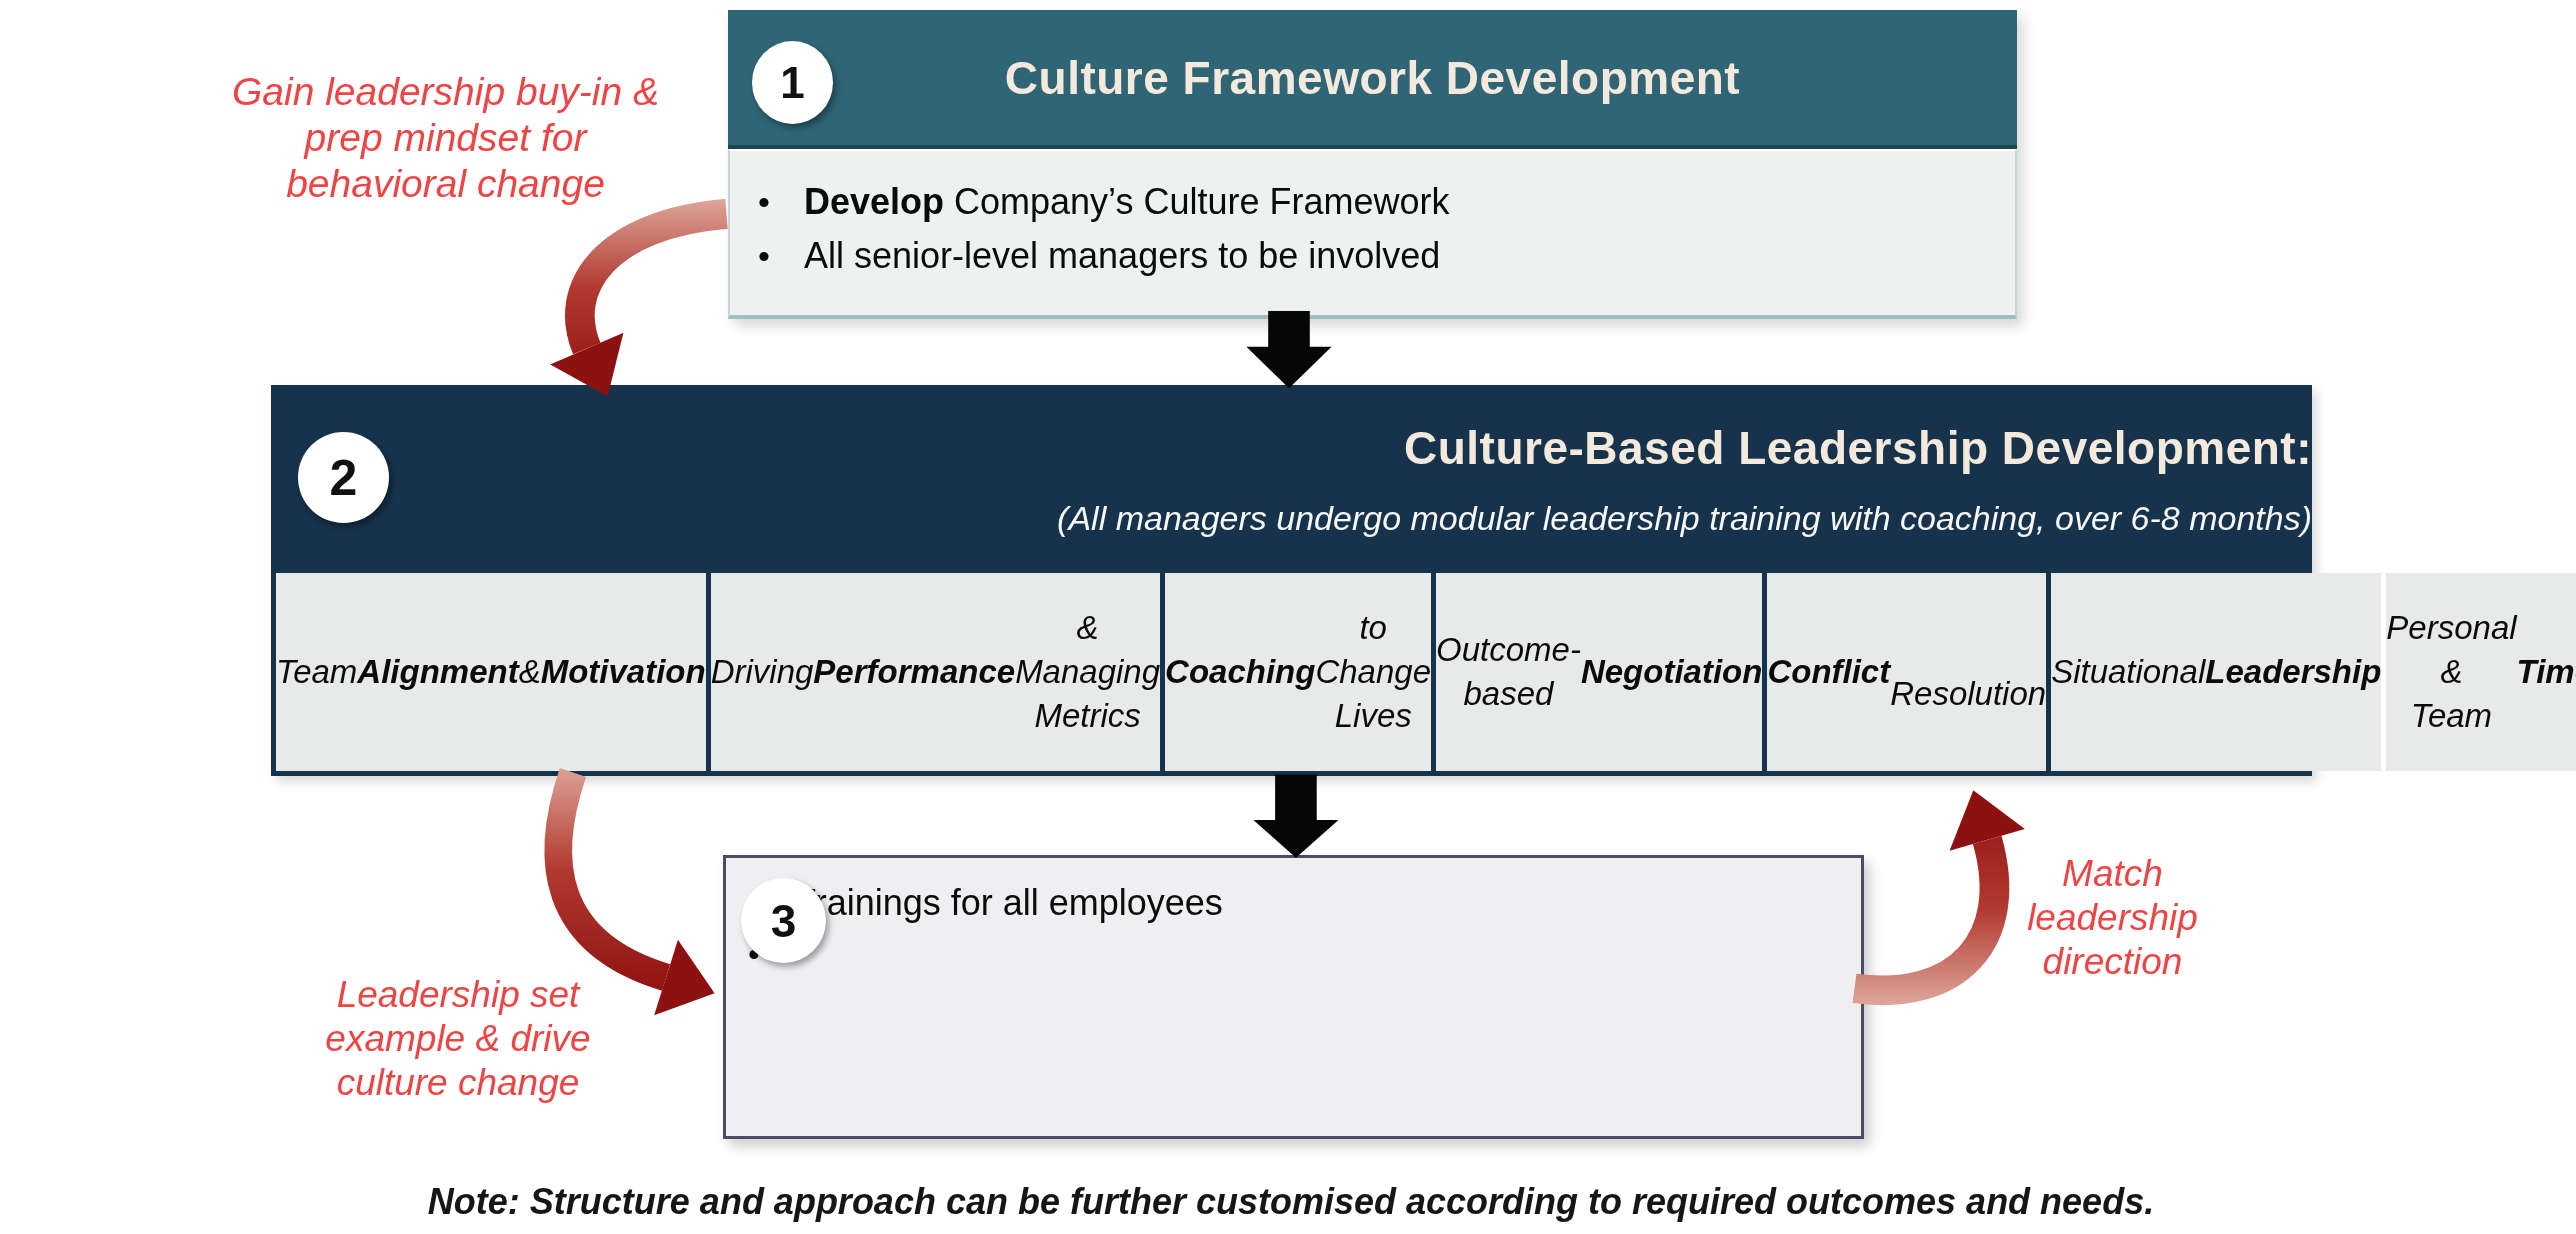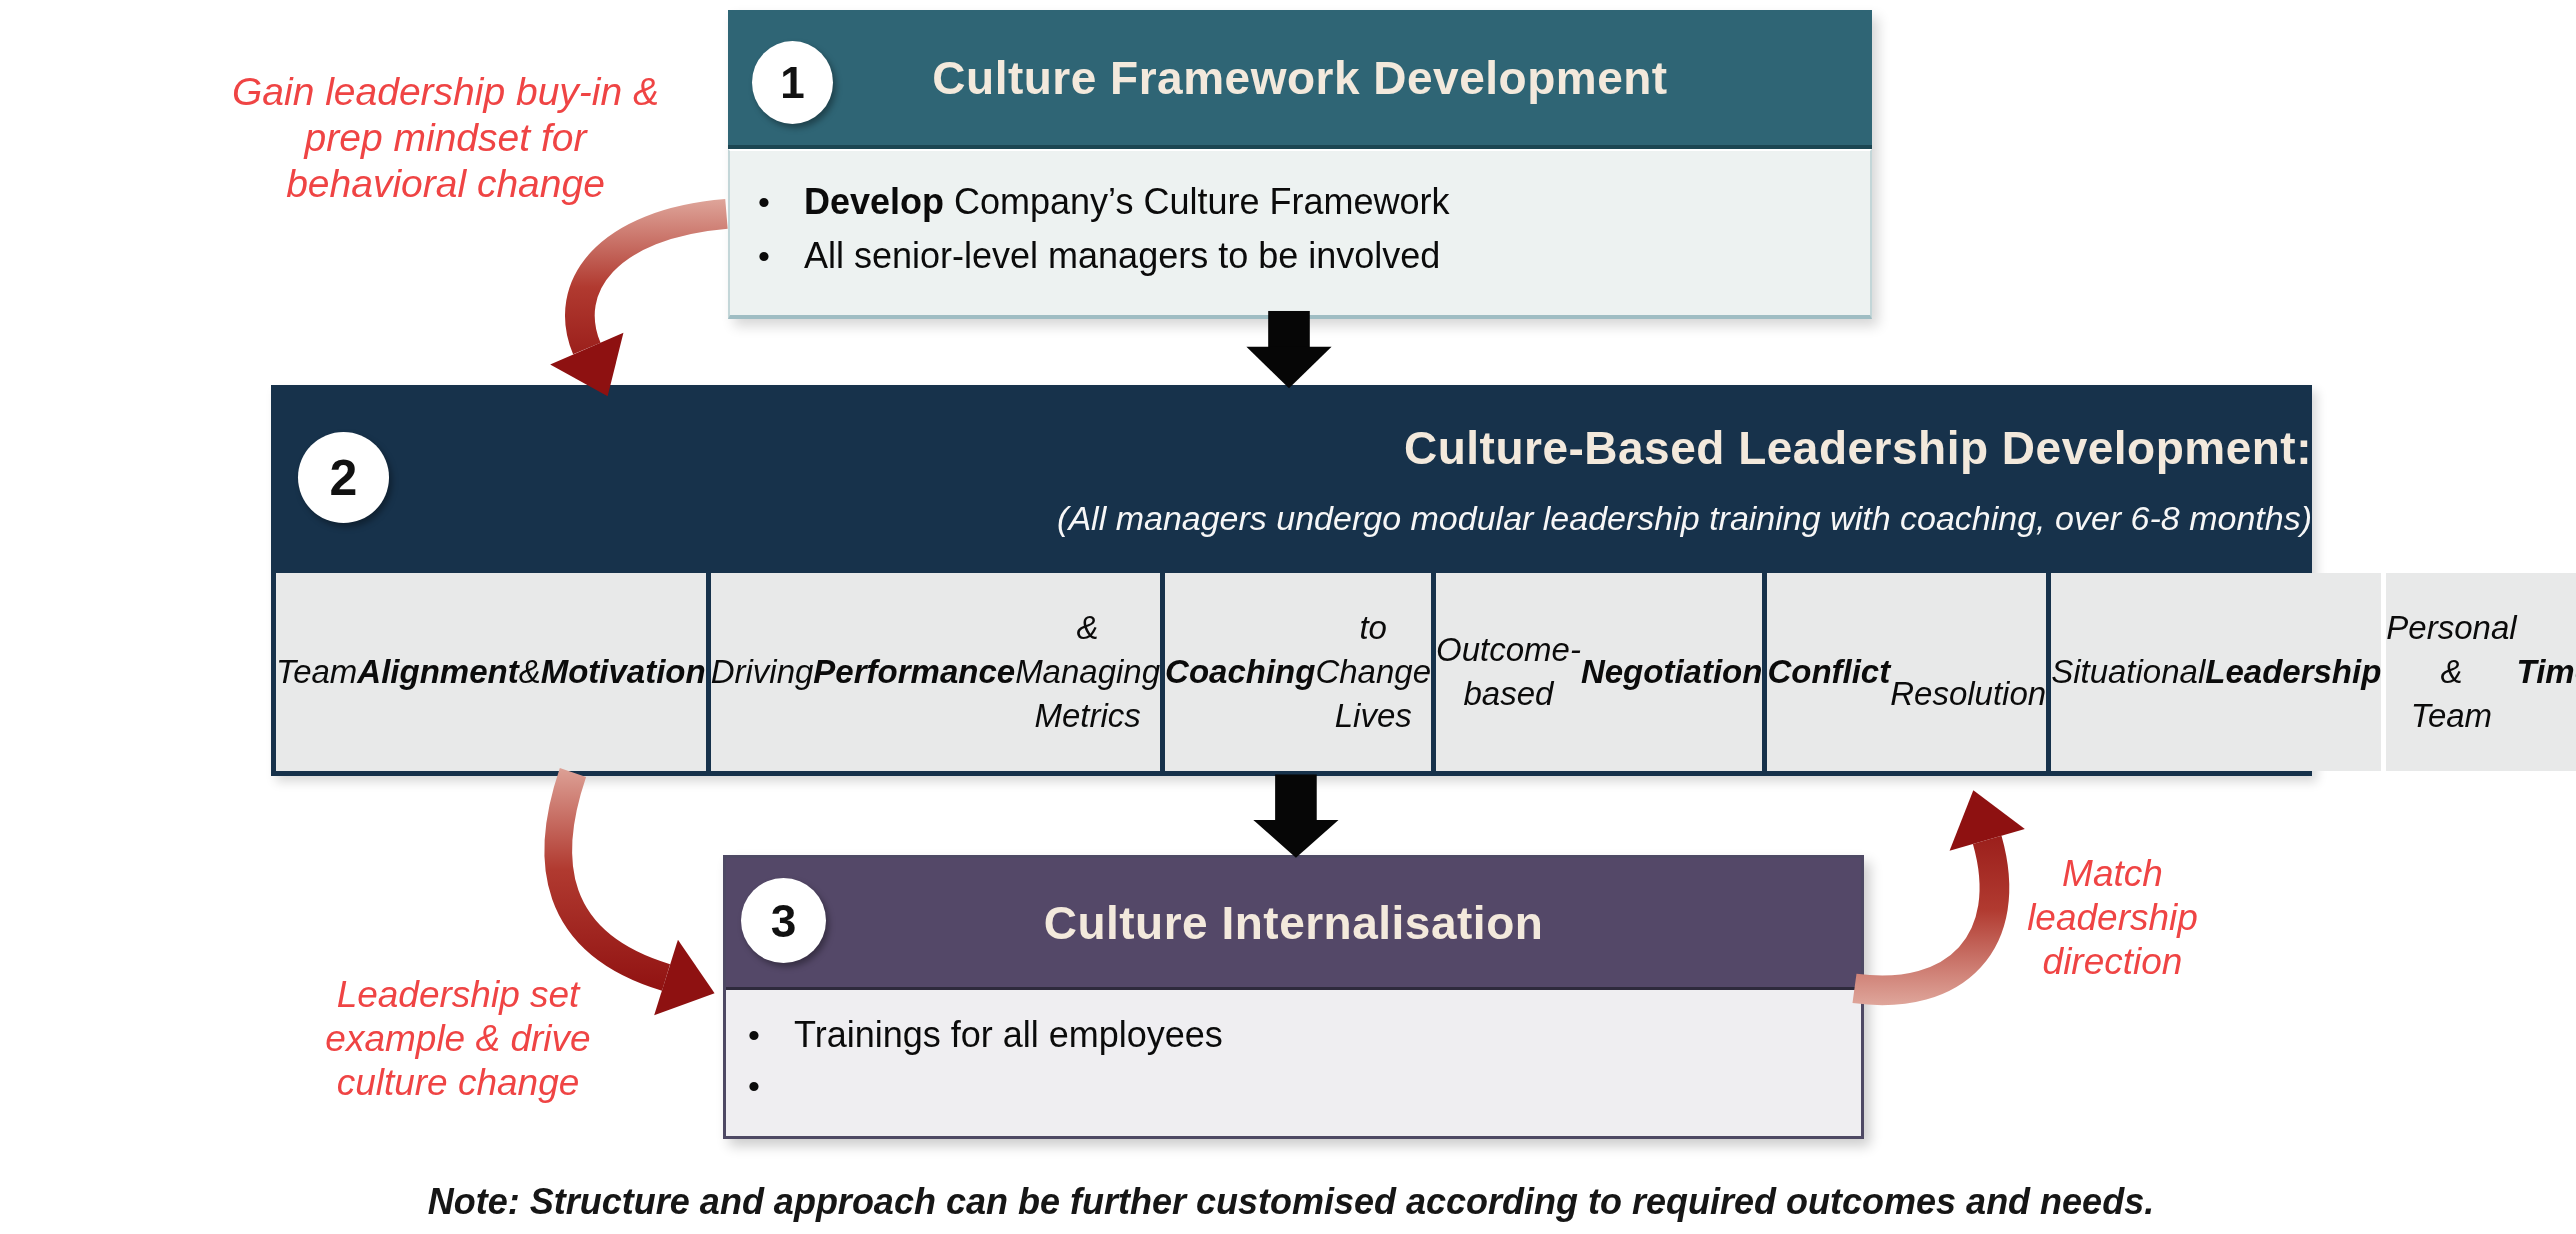--- a/index.html
+++ b/index.html
@@ -10,7 +10,7 @@
   .seg-b{font-weight:bold;}
 
   
-  #box1{position:absolute;left:728px;top:10px;width:1144px;box-shadow:6px 7px 12px rgba(0,0,0,.16);}
+  #box1{position:absolute;left:728px;top:10px;width:1289px;box-shadow:6px 7px 12px rgba(0,0,0,.16);}
   .hdr{display:flex;align-items:center;justify-content:center;}
   .hdr1{height:135px;background:#2F6575;border-bottom:4px solid #1C4652;}
   .box-title{font-weight:bold;color:#F3E9DC;font-size:46px;letter-spacing:0.5px;}

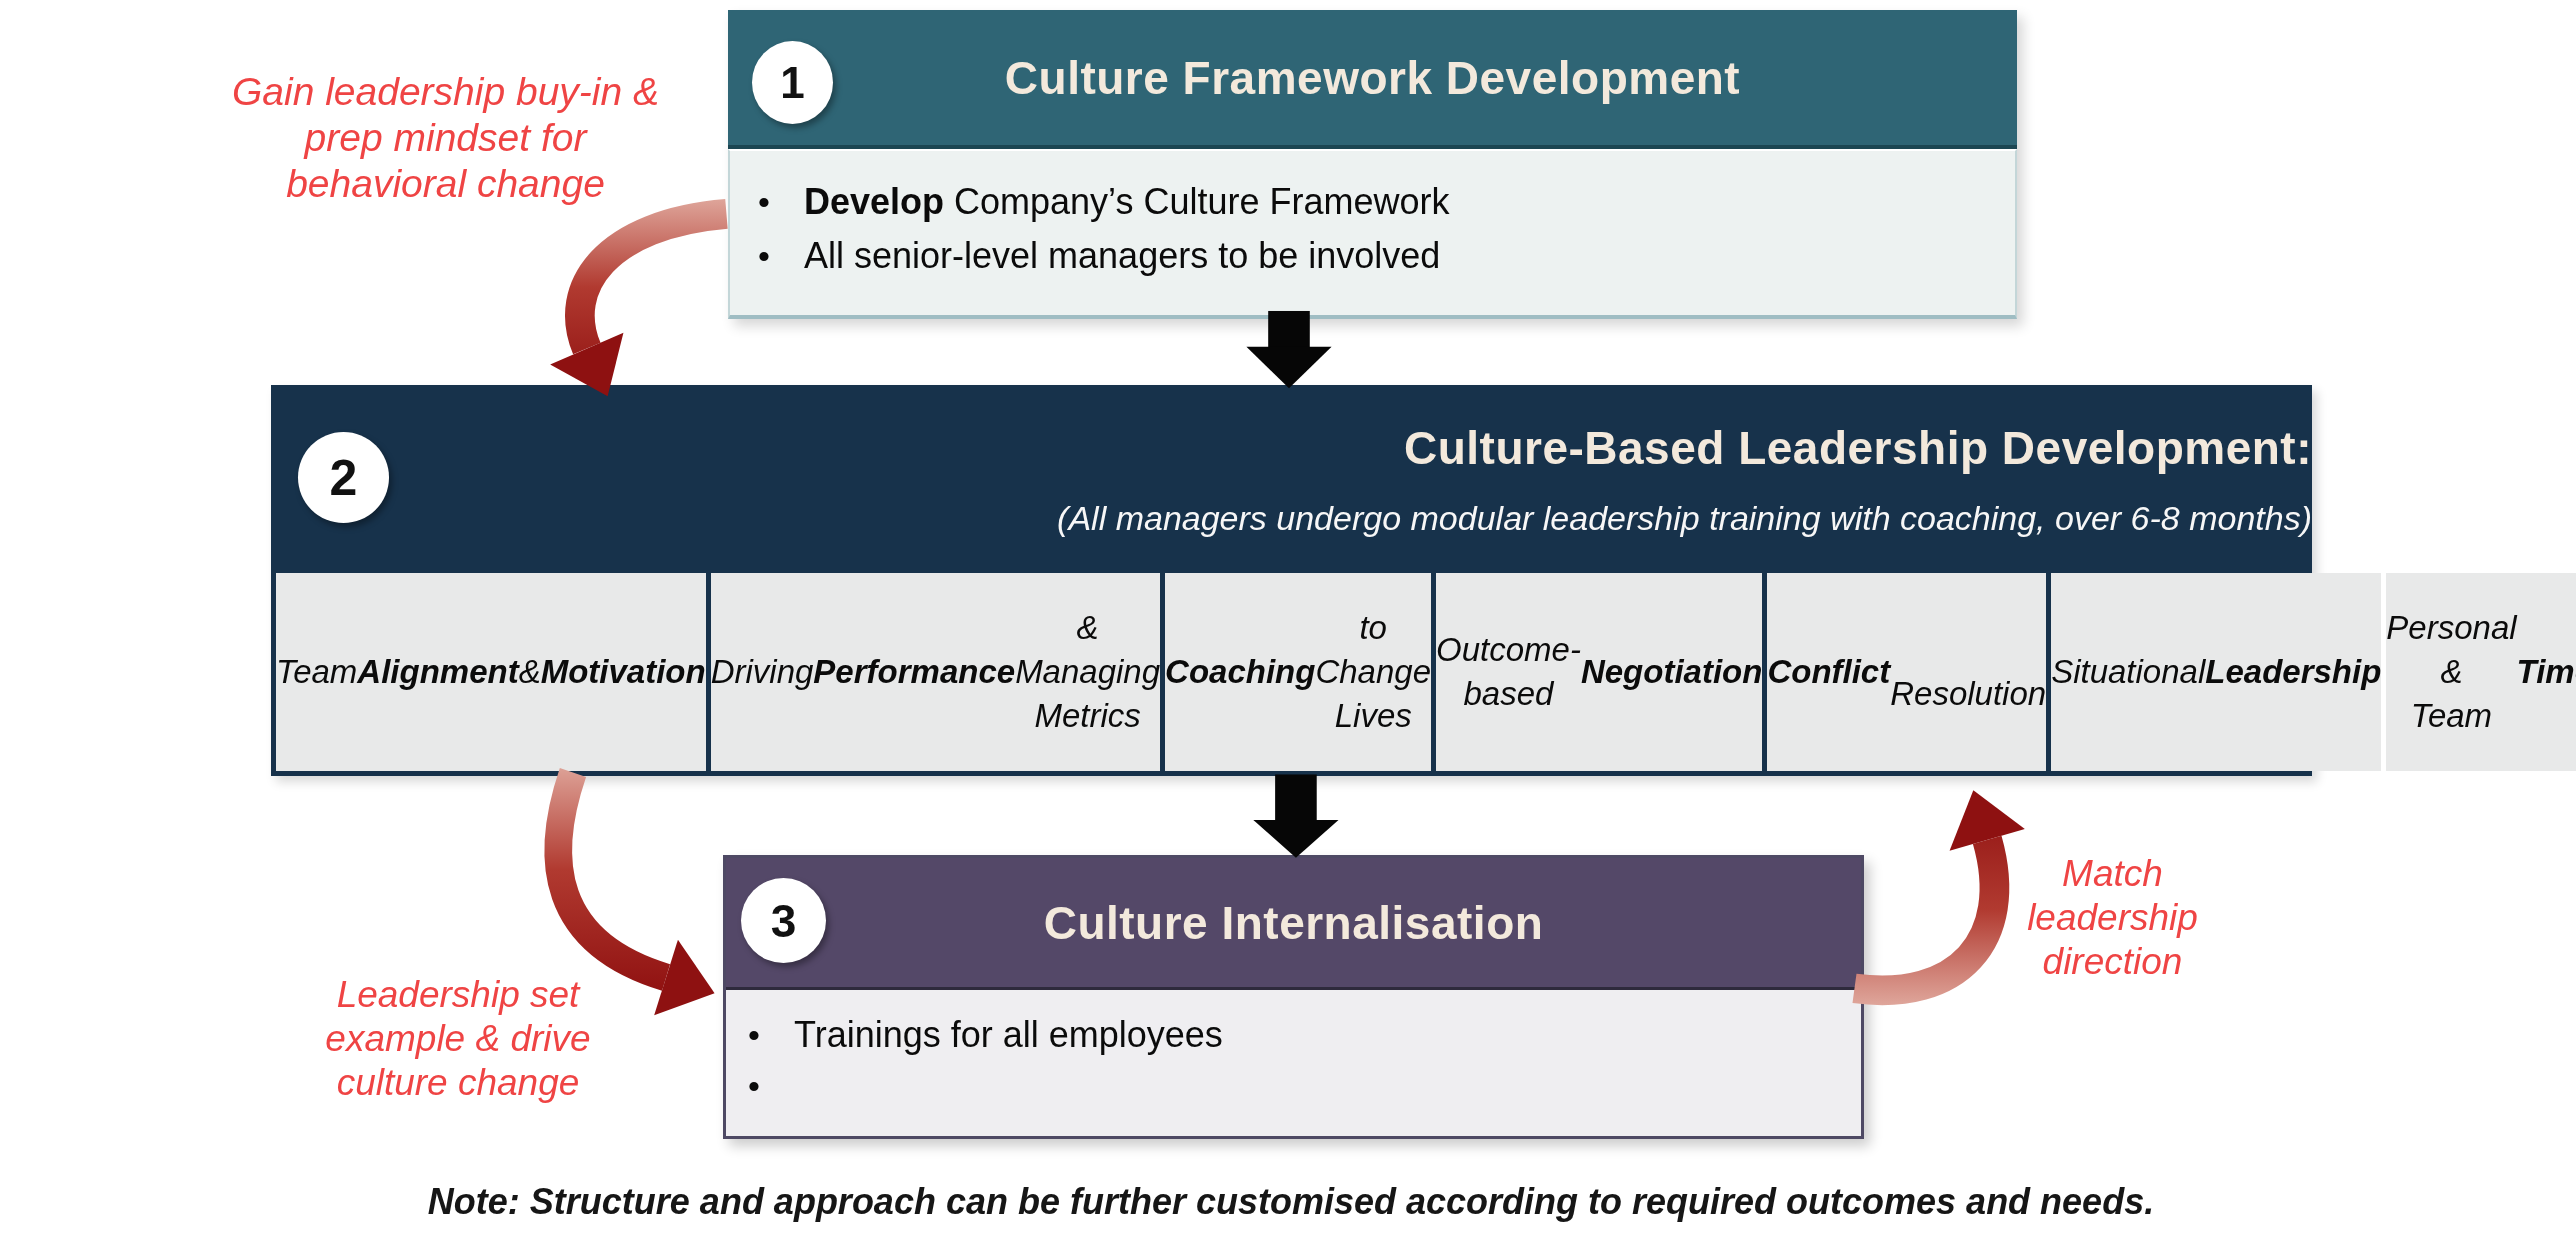--- a/index.html
+++ b/index.html
@@ -116,9 +116,6 @@
   </div>
 
   <div id="box3">
-    <div class="hdr hdr3">
-      <span class="box-title">Culture Internalisation</span>
-    </div>
     <div class="body3">
       <div class="brow3">
         <span class="dot">•</span>

